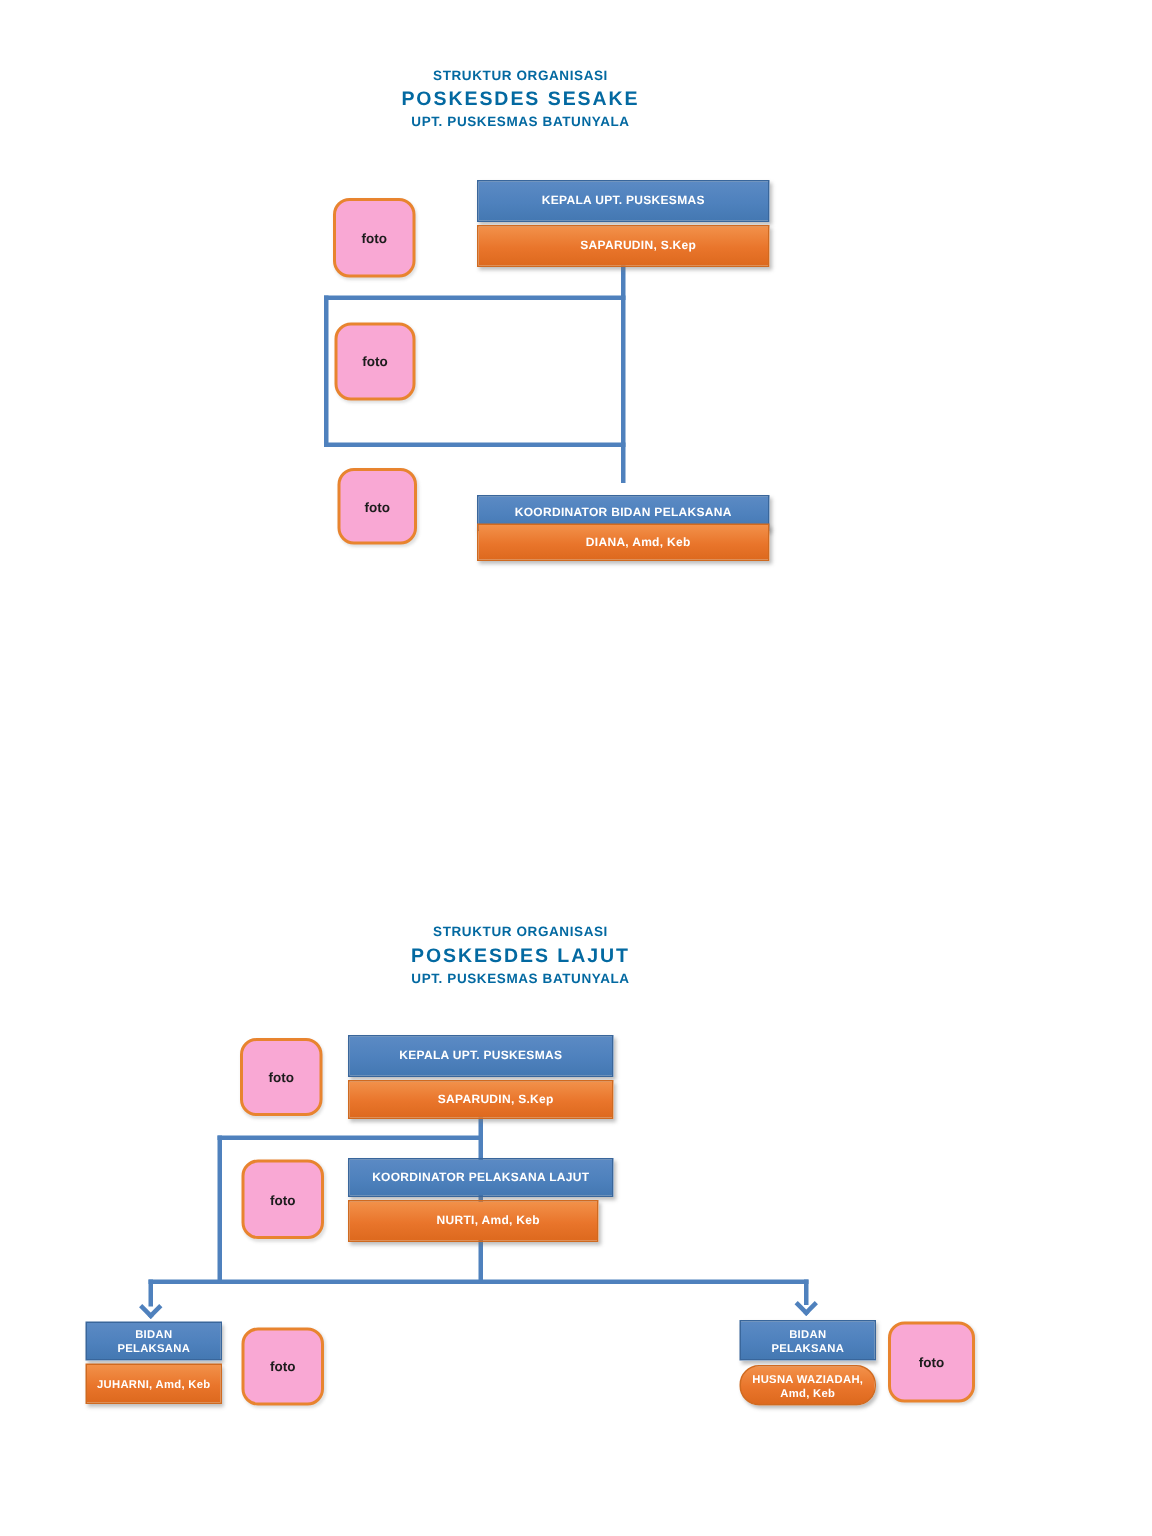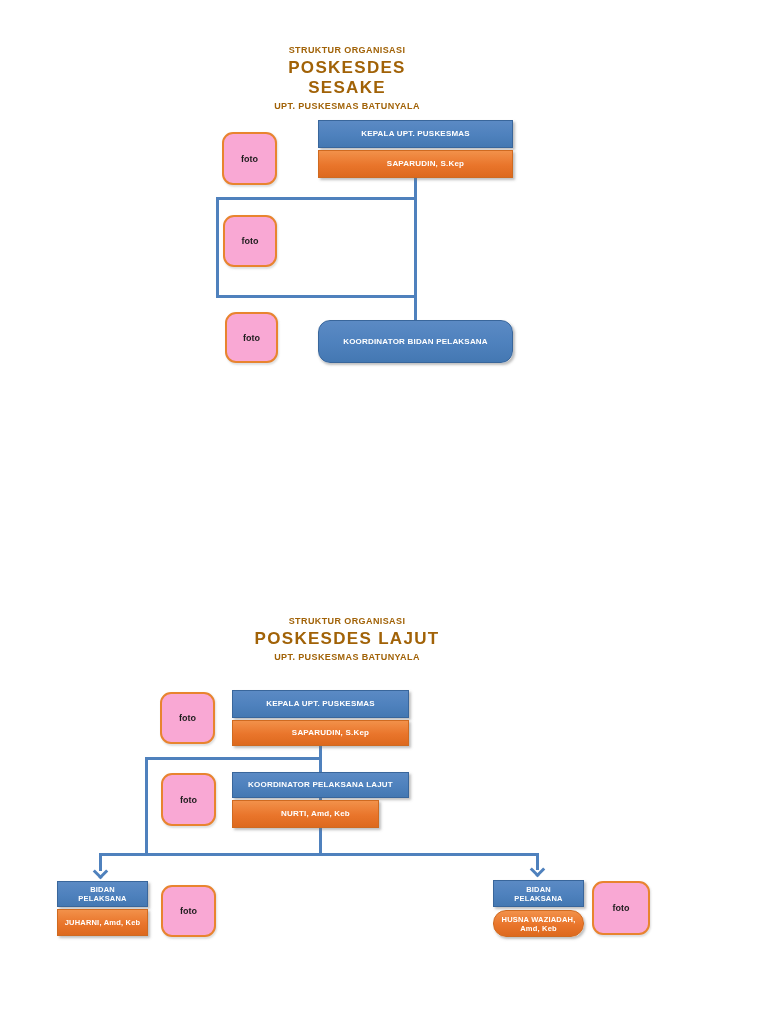--- a/index.html
+++ b/index.html
@@ -17,7 +17,7 @@
     position: absolute;
     width: 200px;
     text-align: center;
-    color: #a16207;
+    color: #0369a1;
   }
   .chart-title .t1 { font-size: 9px;  font-weight: bold; letter-spacing: 0.4px; }
   .chart-title .t2 { font-size: 17px; font-weight: bold; letter-spacing: 1.3px; margin: 3px 0 3px 0; }

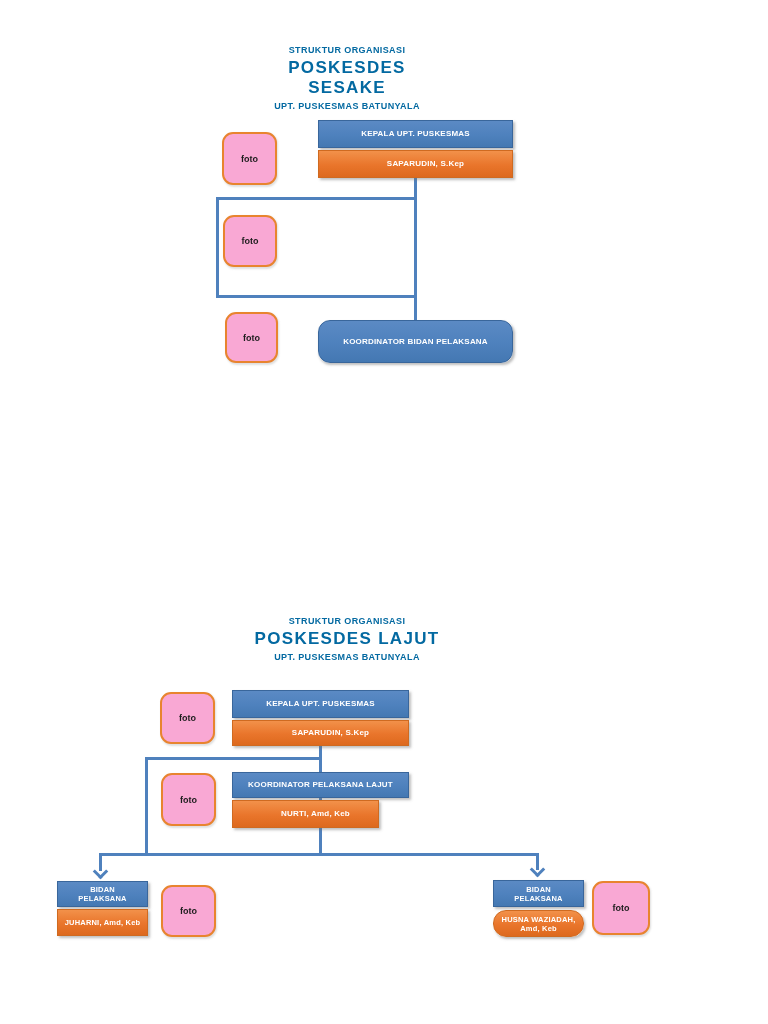--- a/index.html
+++ b/index.html
@@ -20,7 +20,7 @@
     color: #0369a1;
   }
   .chart-title .t1 { font-size: 9px;  font-weight: bold; letter-spacing: 0.4px; }
-  .chart-title .t2 { font-size: 17px; font-weight: bold; letter-spacing: 1.3px; margin: 3px 0 3px 0; }
+  .chart-title .t2 { font-size: 13px; font-weight: bold; letter-spacing: 1.3px; margin: 3px 0 3px 0; }
   .chart-title .t3 { font-size: 9px;  font-weight: bold; letter-spacing: 0.4px; }
 
   

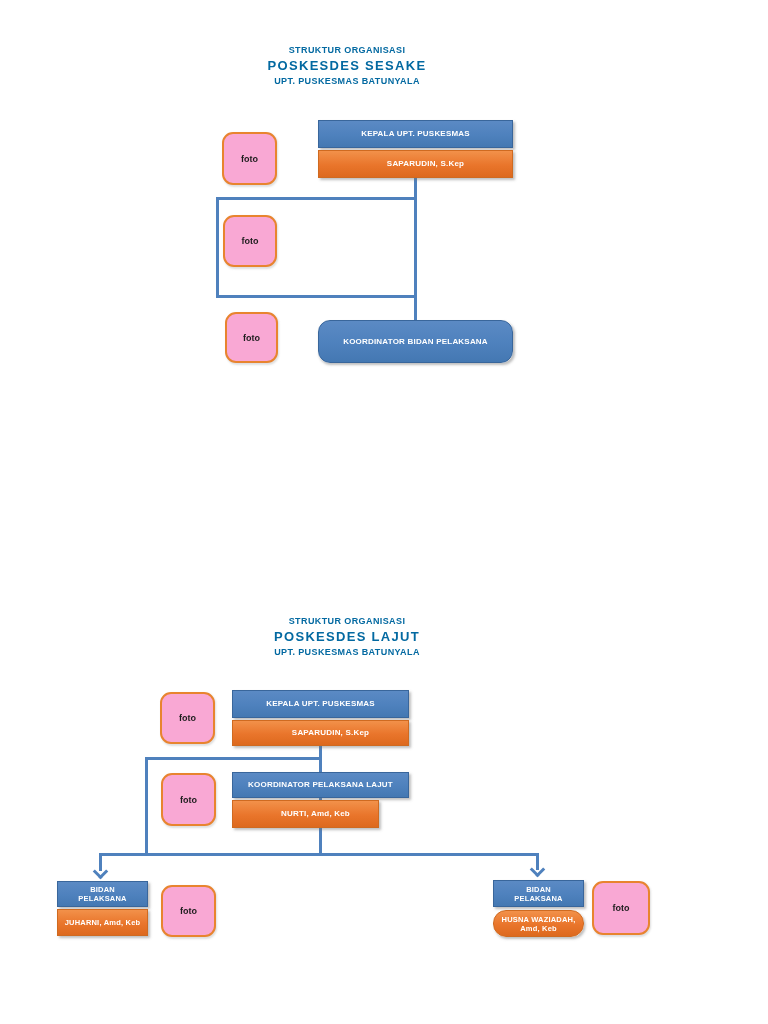--- a/index.html
+++ b/index.html
@@ -106,7 +106,7 @@
   <div class="photo" style="left:223px; top:215px; width:54px; height:52px;">foto</div>
 
   <div class="photo" style="left:225px; top:312px; width:53px; height:51px;">foto</div>
-  <div class="role" style="left:318px; top:320px; width:195px; height:43px;border-radius:12px;">KOORDINATOR BIDAN PELAKSANA</div>
+  <div class="role" style="left:318px; top:330px; width:195px; height:24px;">KOORDINATOR BIDAN PELAKSANA</div>
 
   <div class="chart-title" style="left:247px; top:616px;">
     <div class="t1">STRUKTUR ORGANISASI</div>

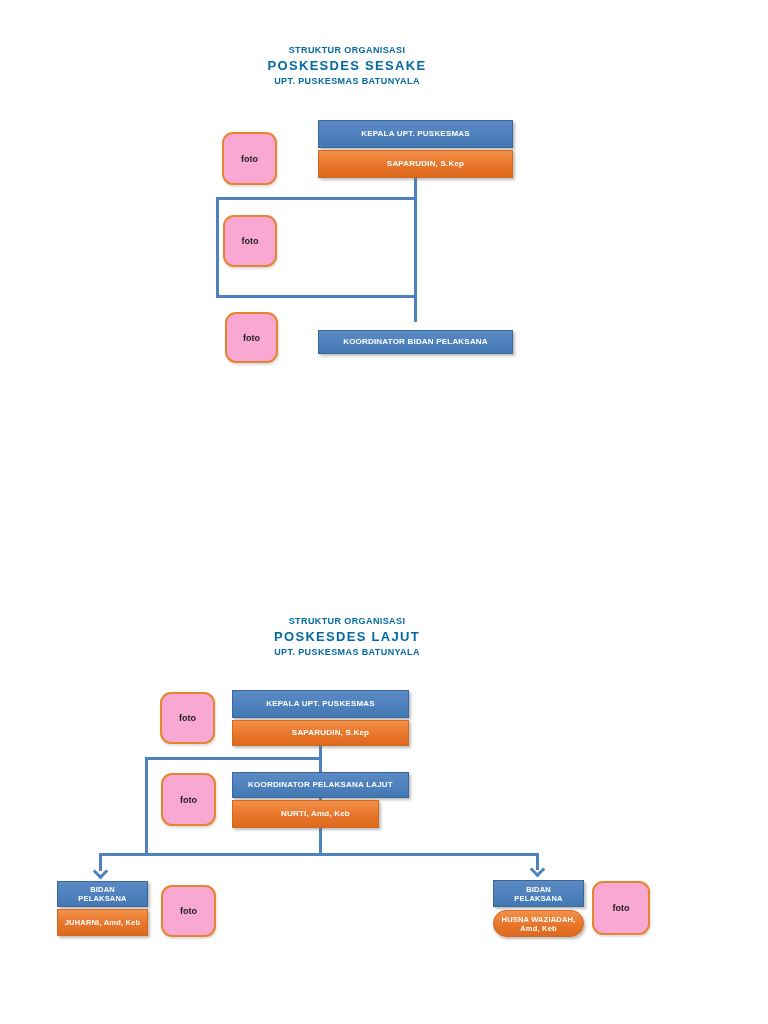--- a/index.html
+++ b/index.html
@@ -107,6 +107,7 @@
 
   <div class="photo" style="left:225px; top:312px; width:53px; height:51px;">foto</div>
   <div class="role" style="left:318px; top:330px; width:195px; height:24px;">KOORDINATOR BIDAN PELAKSANA</div>
+  <div class="name" style="left:318px; top:349px; width:195px; height:25px;">DIANA, Amd, Keb</div>
 
   <div class="chart-title" style="left:247px; top:616px;">
     <div class="t1">STRUKTUR ORGANISASI</div>

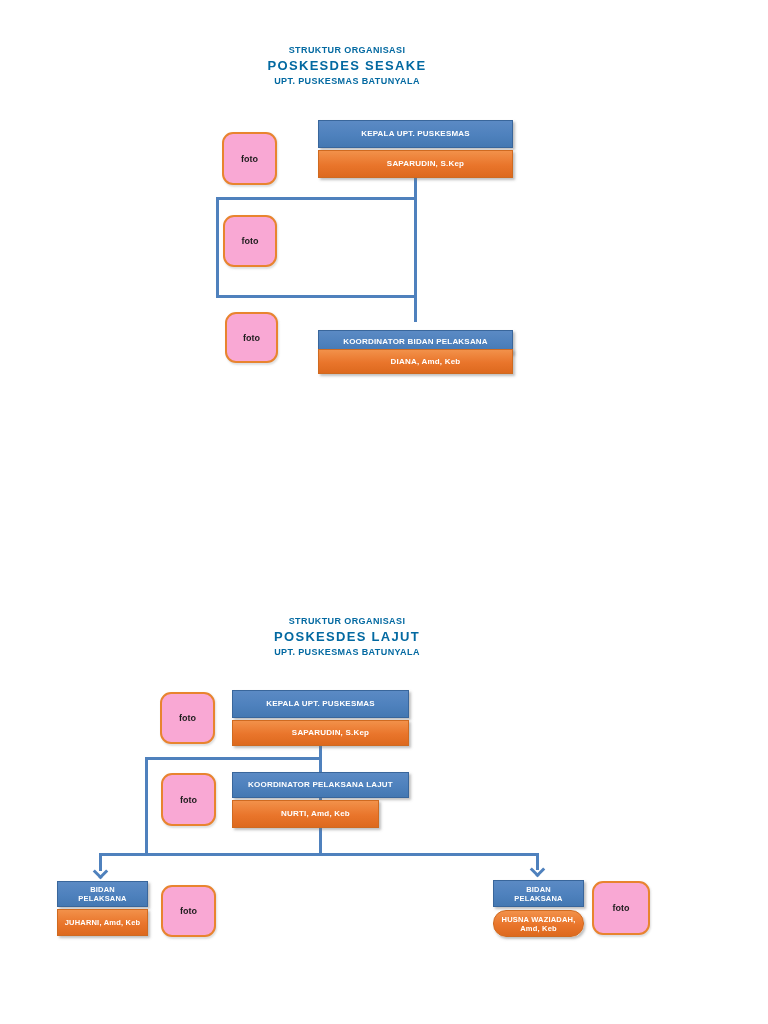--- a/index.html
+++ b/index.html
@@ -130,7 +130,7 @@
 
   <div class="photo" style="left:161px; top:773px; width:55px; height:53px;">foto</div>
   <div class="role" style="left:232px; top:772px; width:177px; height:26px;">KOORDINATOR PELAKSANA LAJUT</div>
-  <div class="name" style="left:232px; top:800px; width:147px; height:28px;">NURTI, Amd, Keb</div>
+  <div class="name" style="left:232px; top:800px; width:167px; height:28px;">NURTI, Amd, Keb</div>
 
   <div class="role small" style="left:57px; top:881px; width:91px; height:26px;">BIDAN PELAKSANA</div>
   <div class="name small" style="left:57px; top:909px; width:91px; height:27px; padding:0 6px;">JUHARNI, Amd, Keb</div>

